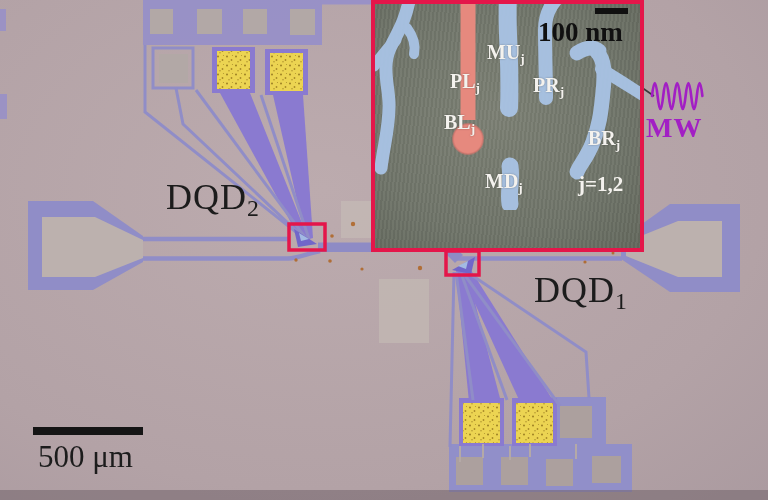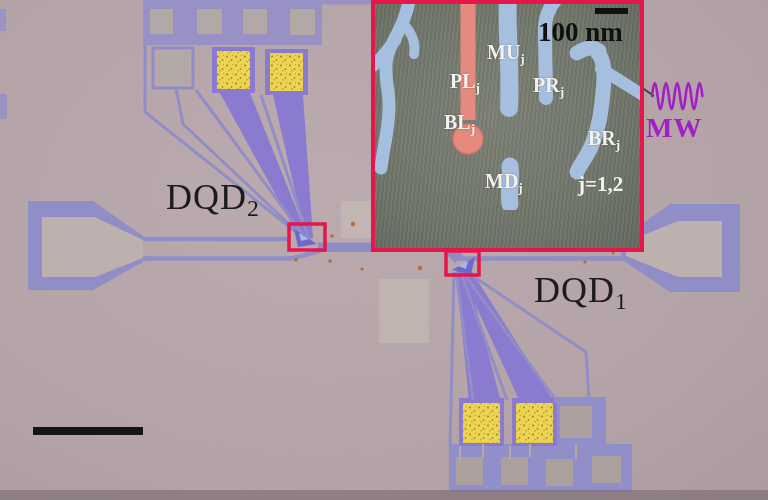--- a/index.html
+++ b/index.html
@@ -194,6 +194,7 @@
   <div class="lbl dqd" style="left:518px;top:272px;"><span>DQD</span><span class="sub">1</span></div>
   <div class="lbl mw-text">MW</div>
   <div class="scalebar-main"></div>
+  <div class="lbl scalebar-text">500 μm</div>
 </div>
 
 </body></html>

